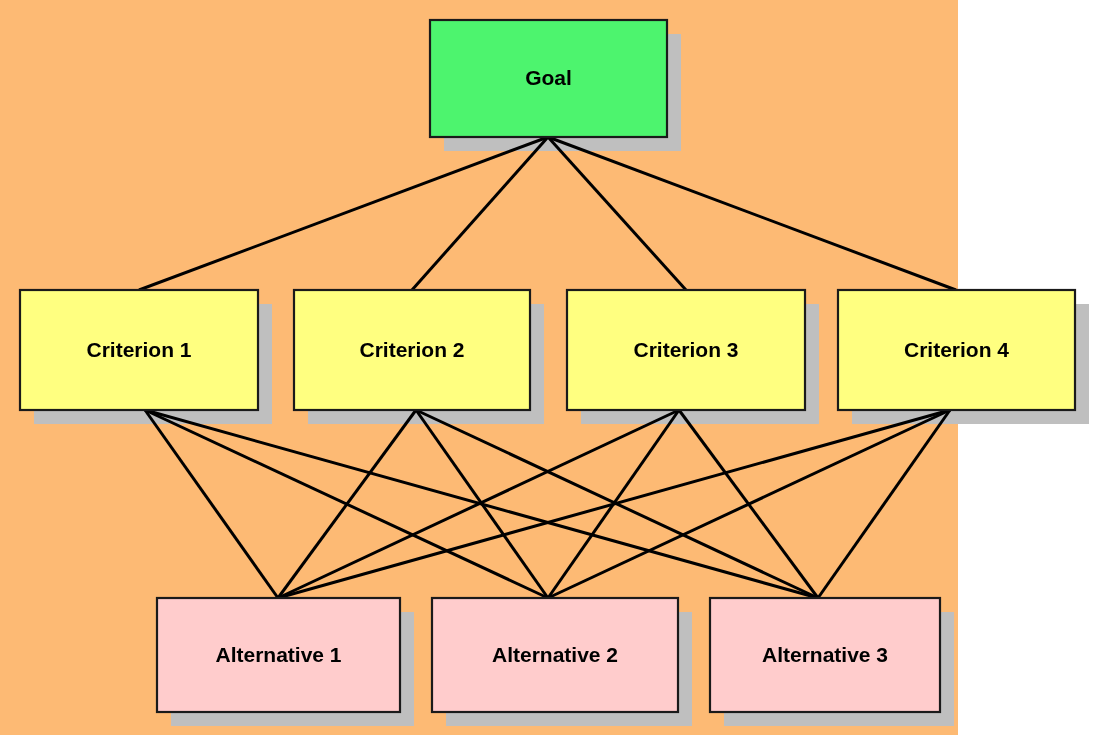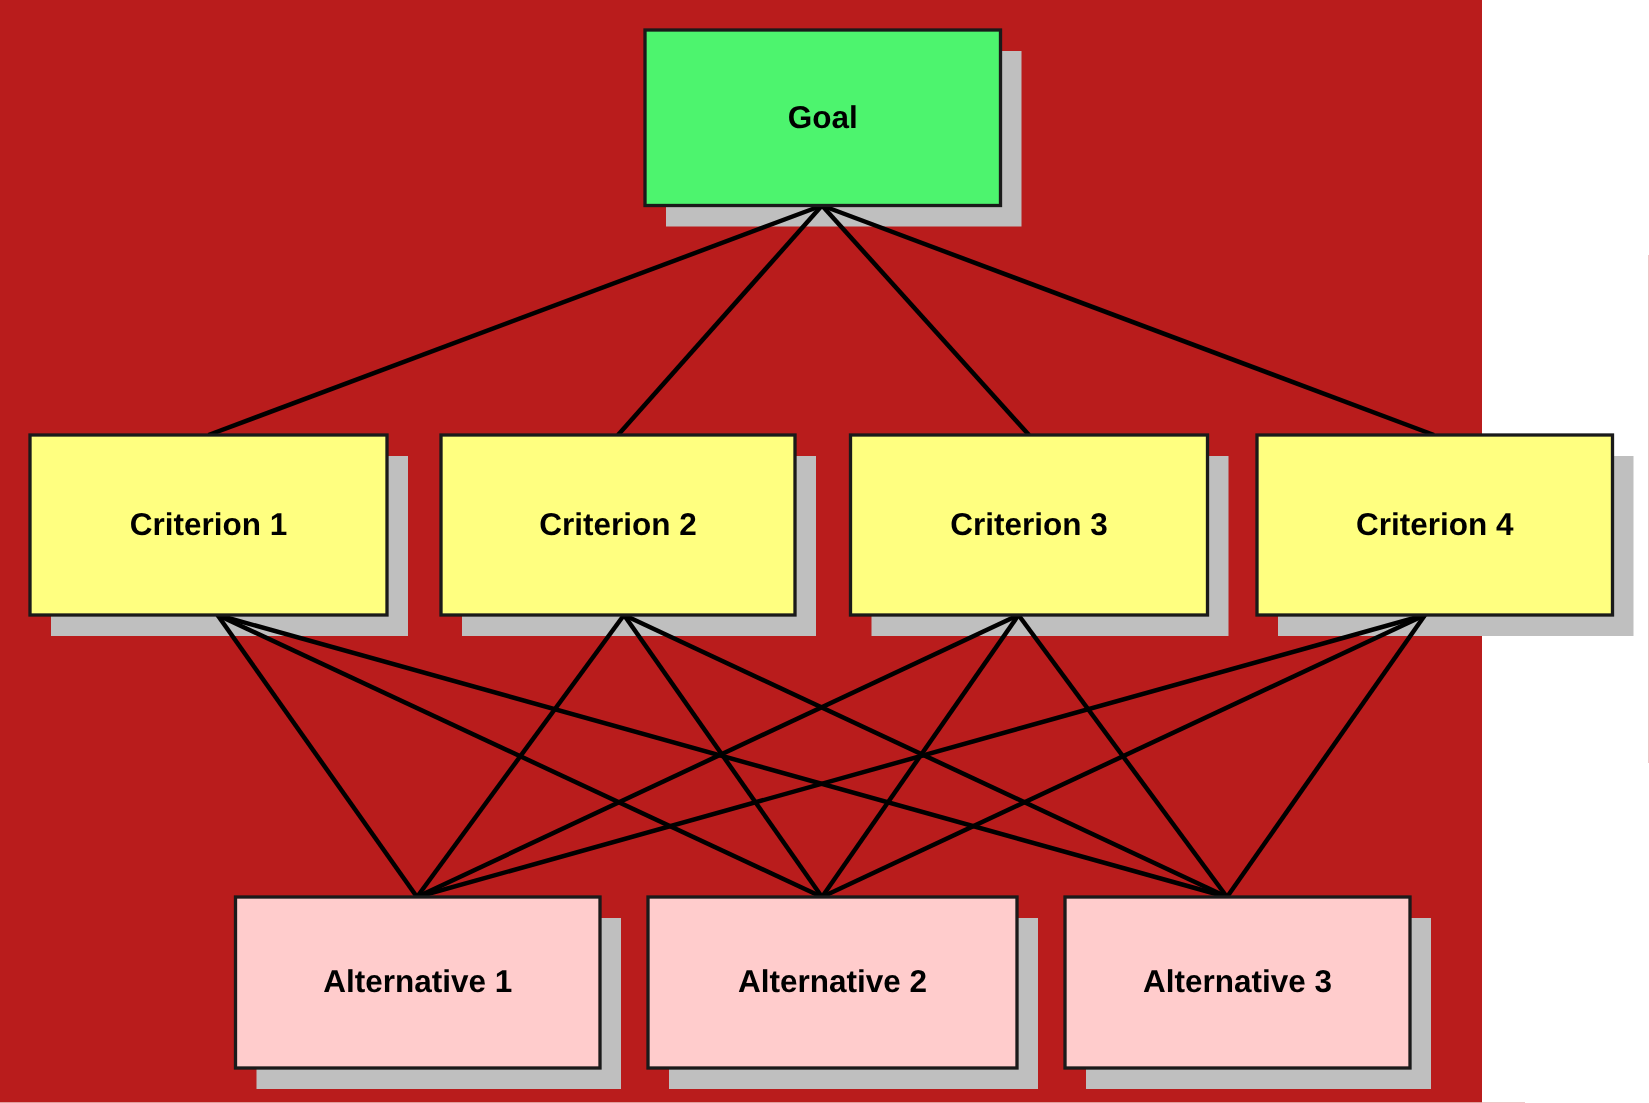--- a/index.html
+++ b/index.html
@@ -18,8 +18,7 @@
     position: relative;
     width: 958px;
     height: 735px;
-    background: #b91c1c;
-    padding-left: 30px;
+    background: #fdba74;
   }
   #diagram-svg {
     position: absolute;

